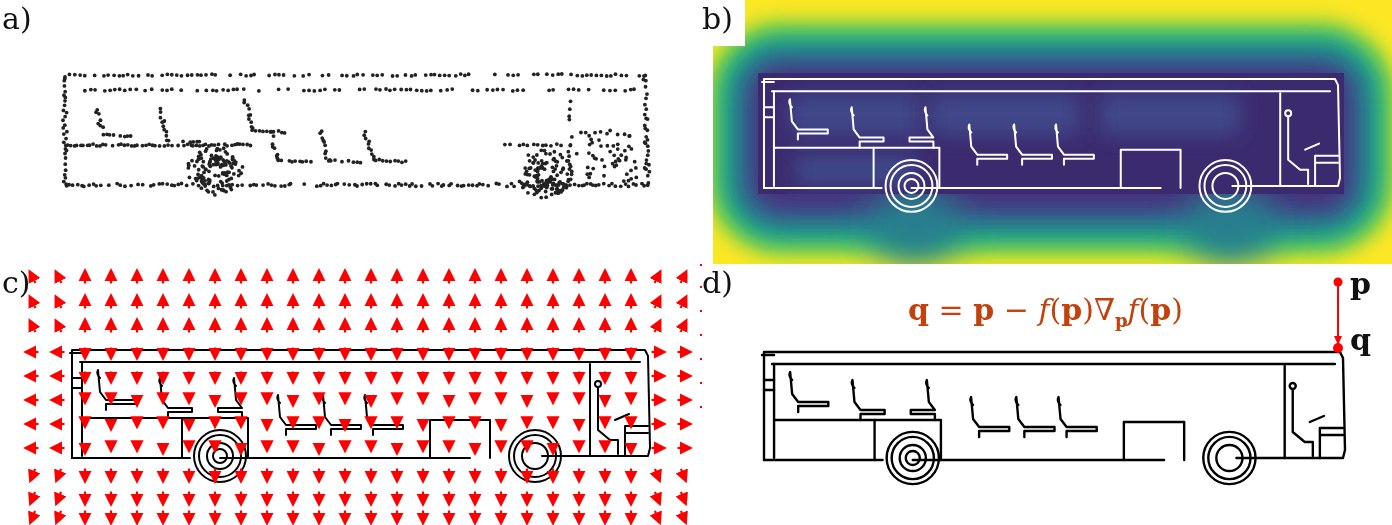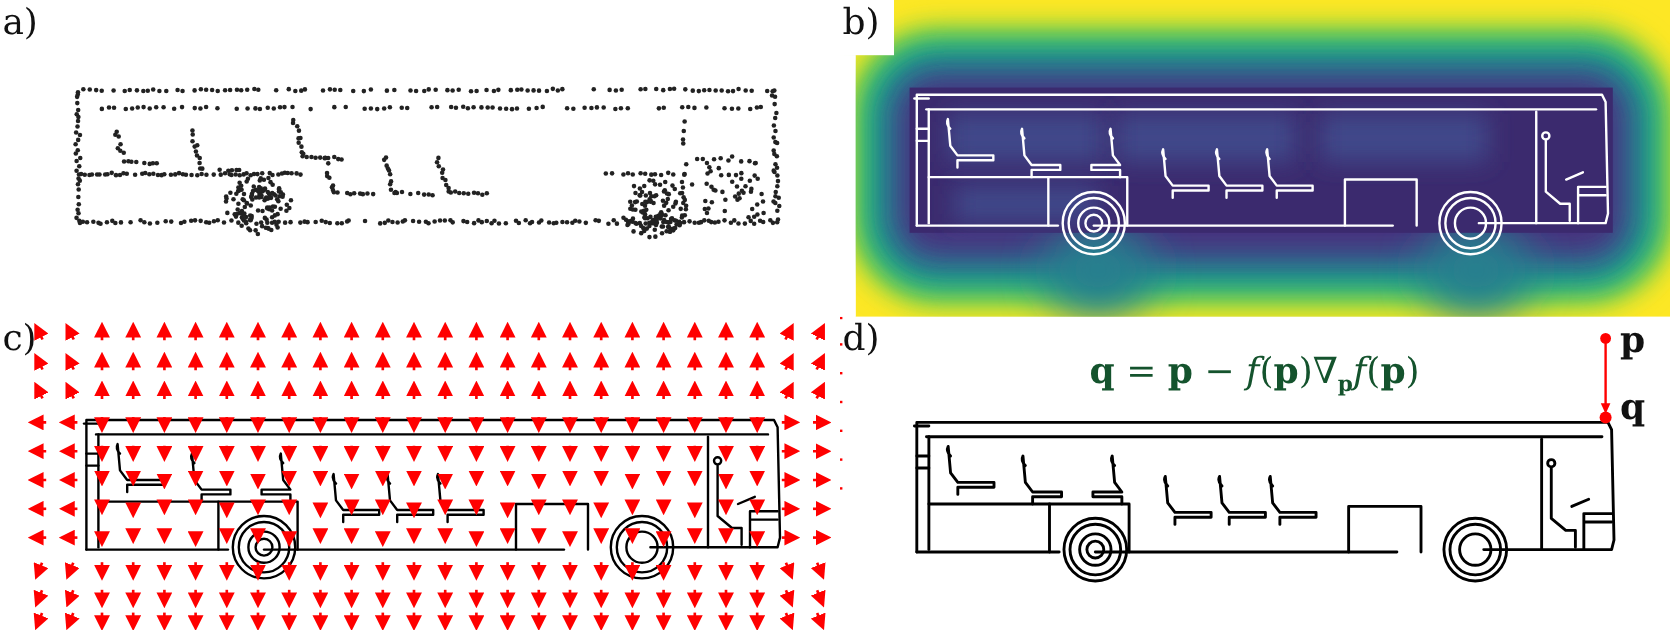--- a/index.html
+++ b/index.html
@@ -10,7 +10,7 @@
            font-size:30px; color:#111; line-height:1; }
   svg { position:absolute; left:0; top:0; }
   .formula { position:absolute; font-family:"DejaVu Serif","Liberation Serif",serif;
-             font-size:30px; color:#14532d; white-space:nowrap; }
+             font-size:30px; color:#c2410c; white-space:nowrap; }
   .formula b { font-weight:bold; }
   .formula i { font-style:italic; }
   .pq { position:absolute; font-family:"DejaVu Serif","Liberation Serif",serif;

